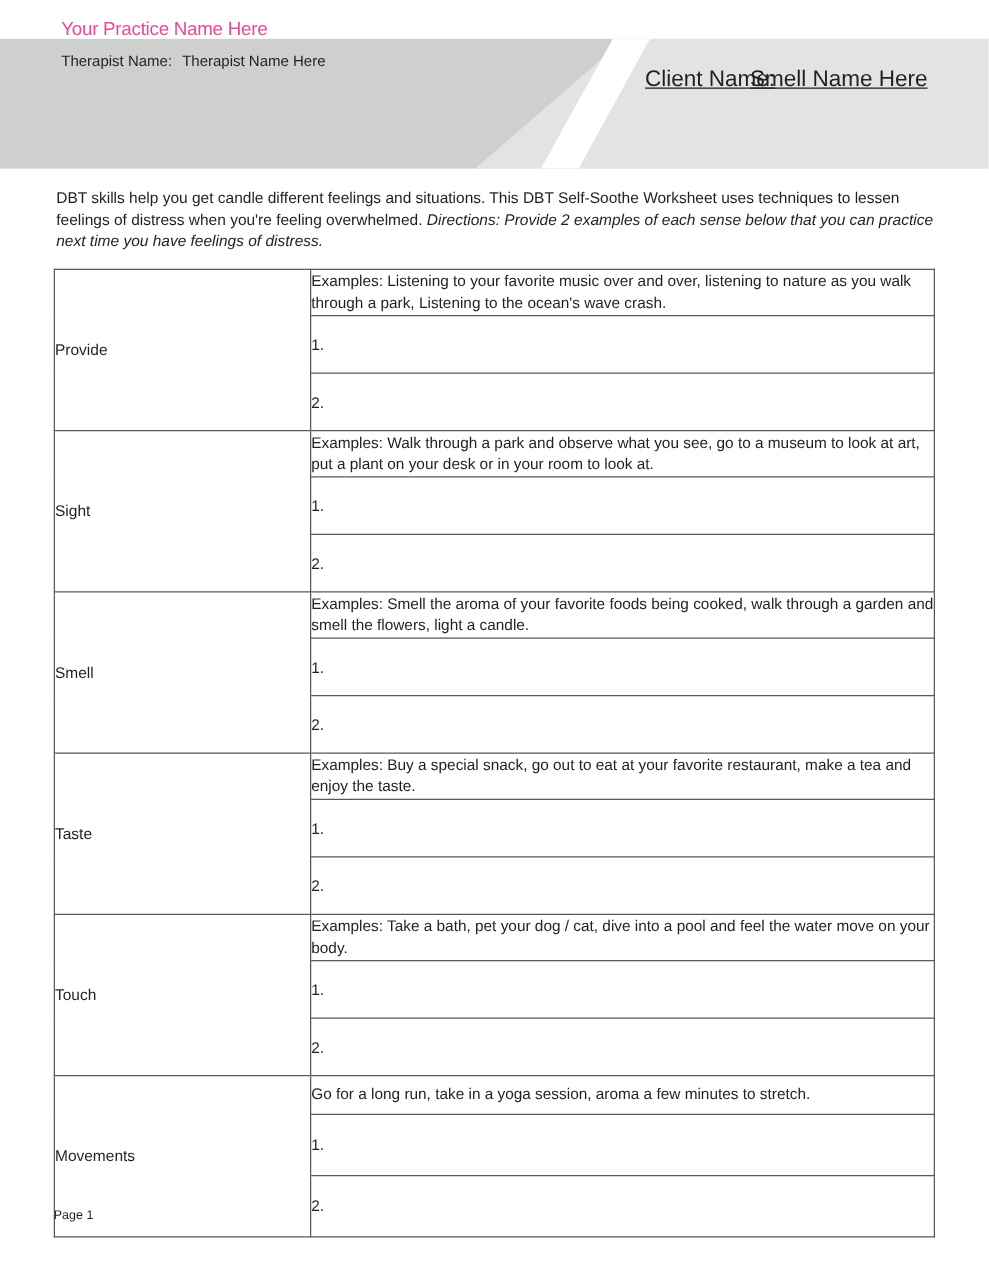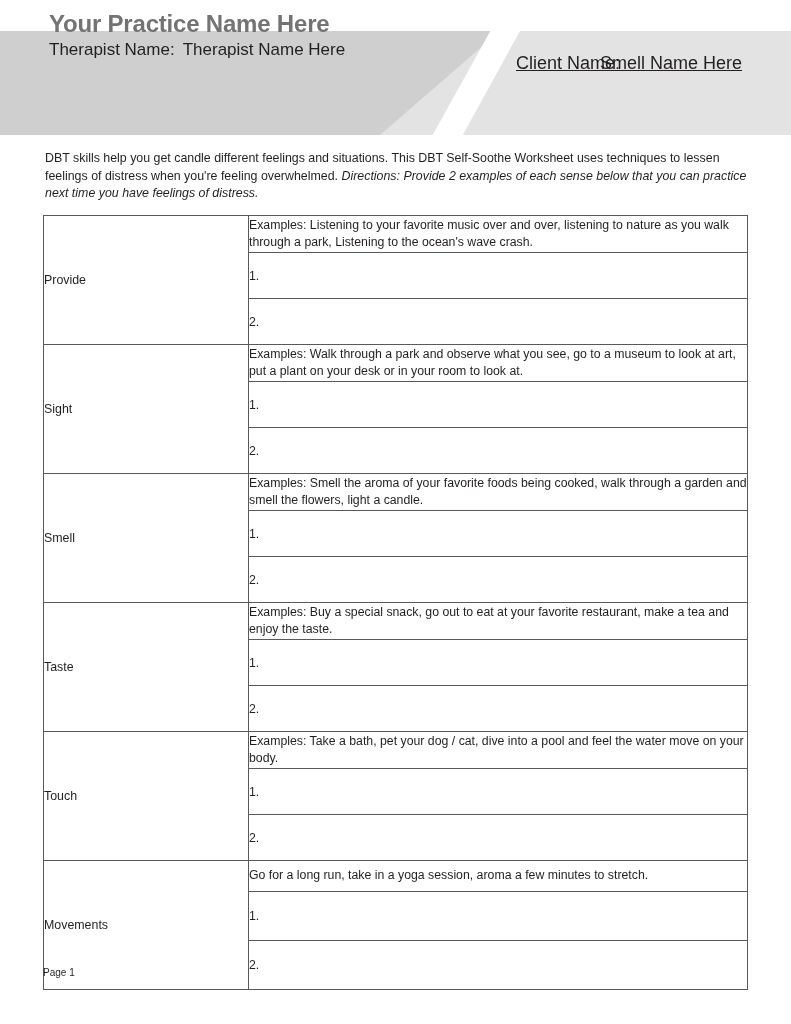--- a/index.html
+++ b/index.html
@@ -48,12 +48,12 @@
     width: 400px;
   }
   .practice-name {
-    font-size: 24px;
-    font-weight: bold;
+    font-size: 15px;
+    font-weight: normal;
     letter-spacing: -0.2px;
     line-height: 28px;
     margin: 0;
-    color: #737373;
+    color: #ec4899;
   }
   .therapist-line {
     margin-top: 4px;

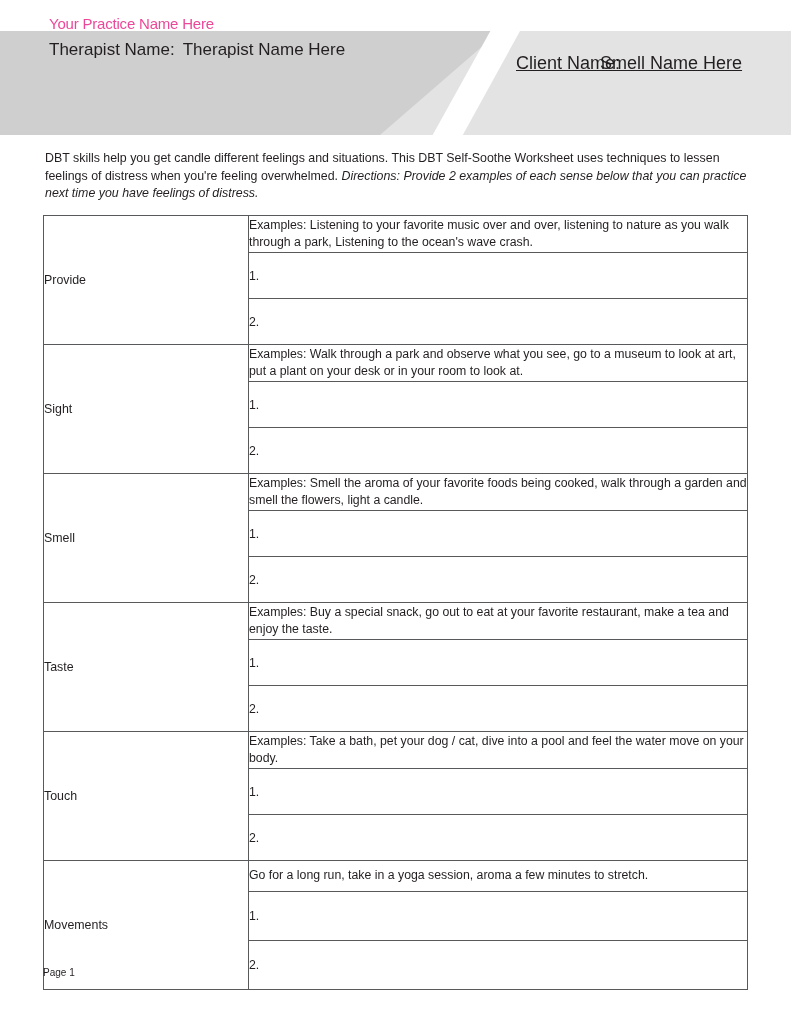--- a/index.html
+++ b/index.html
@@ -57,7 +57,7 @@
   }
   .therapist-line {
     margin-top: 4px;
-    font-size: 17px;
+    font-size: 12px;
     line-height: 15px;
     white-space: nowrap;
   }

